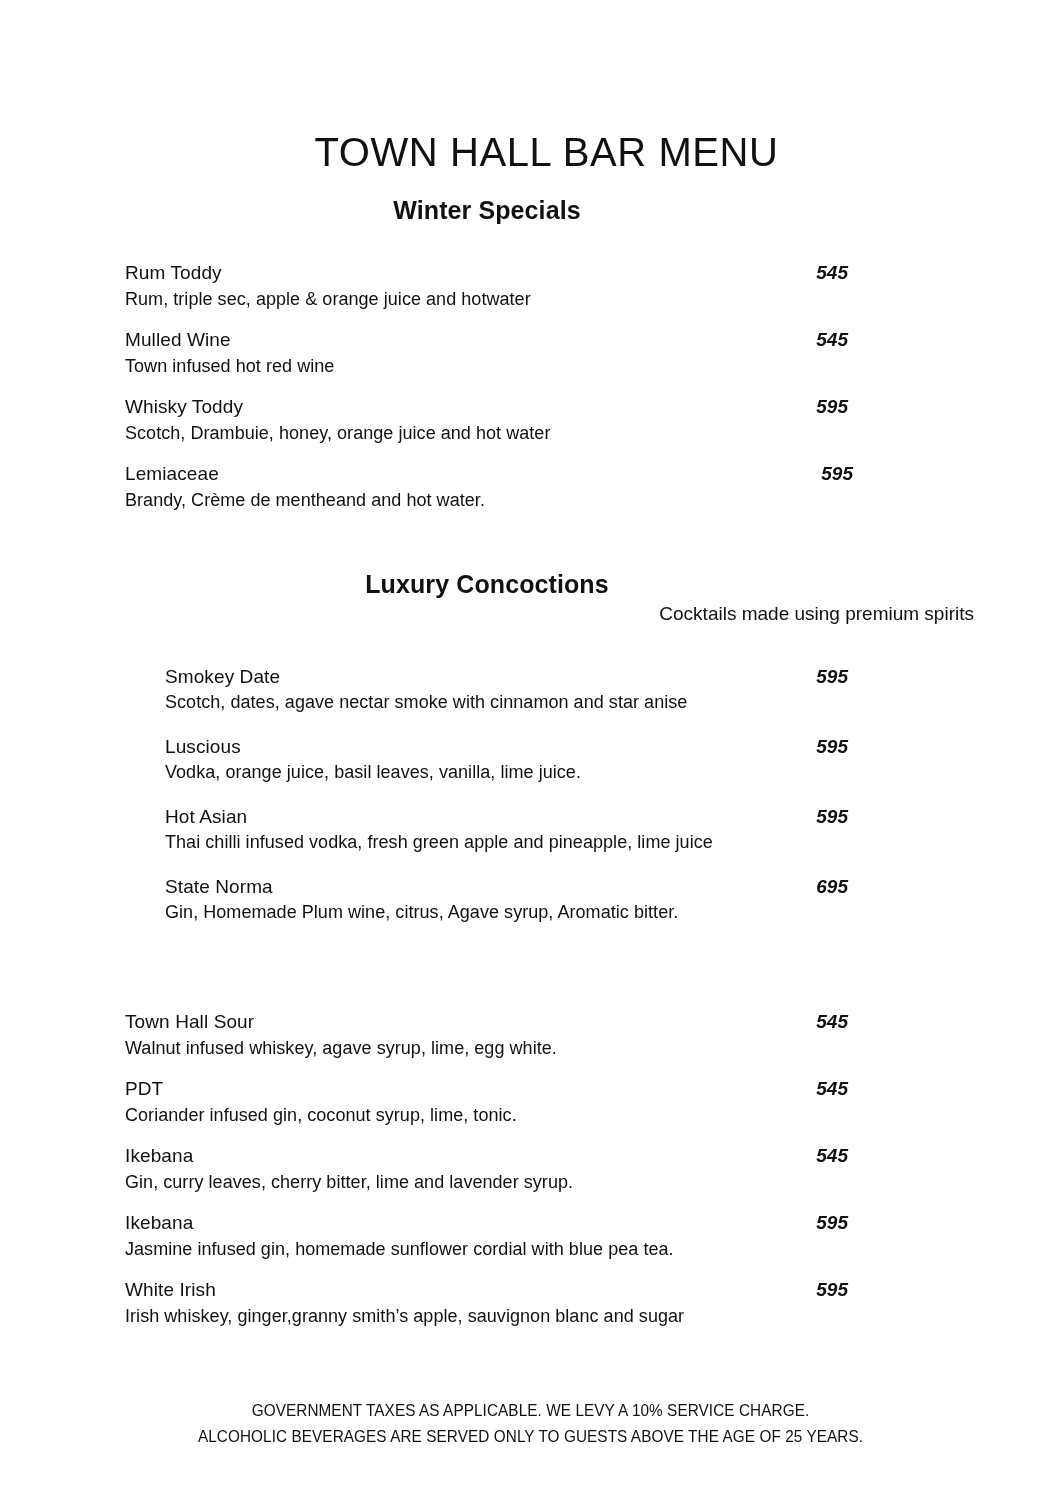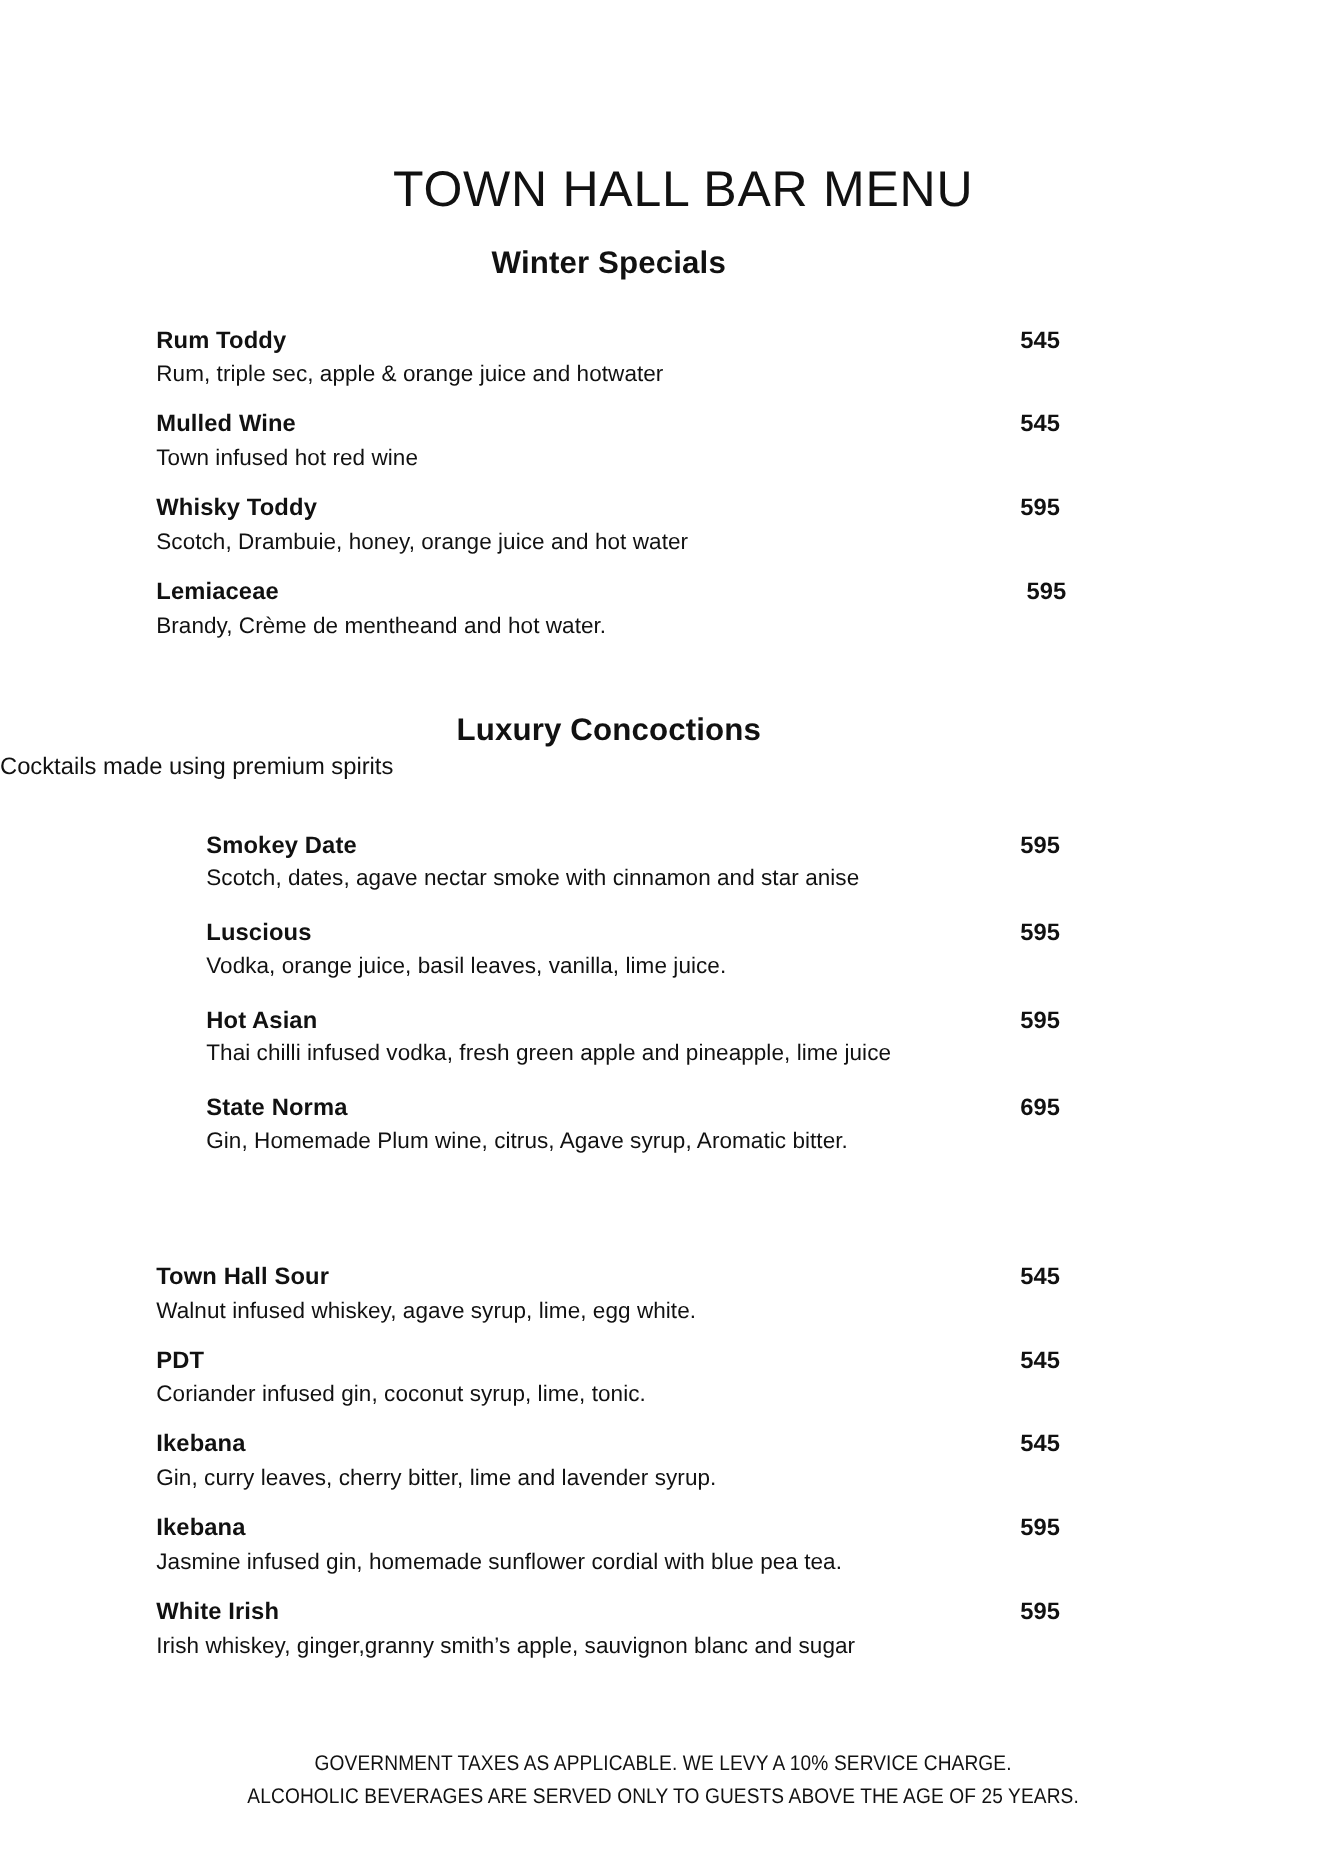--- a/index.html
+++ b/index.html
@@ -80,7 +80,7 @@
   }
   .item-name {
     font-size: 19px;
-    font-weight: 700;
+    font-weight: 400;
     color: #111111;
     line-height: 1.25;
     letter-spacing: 0.1px;

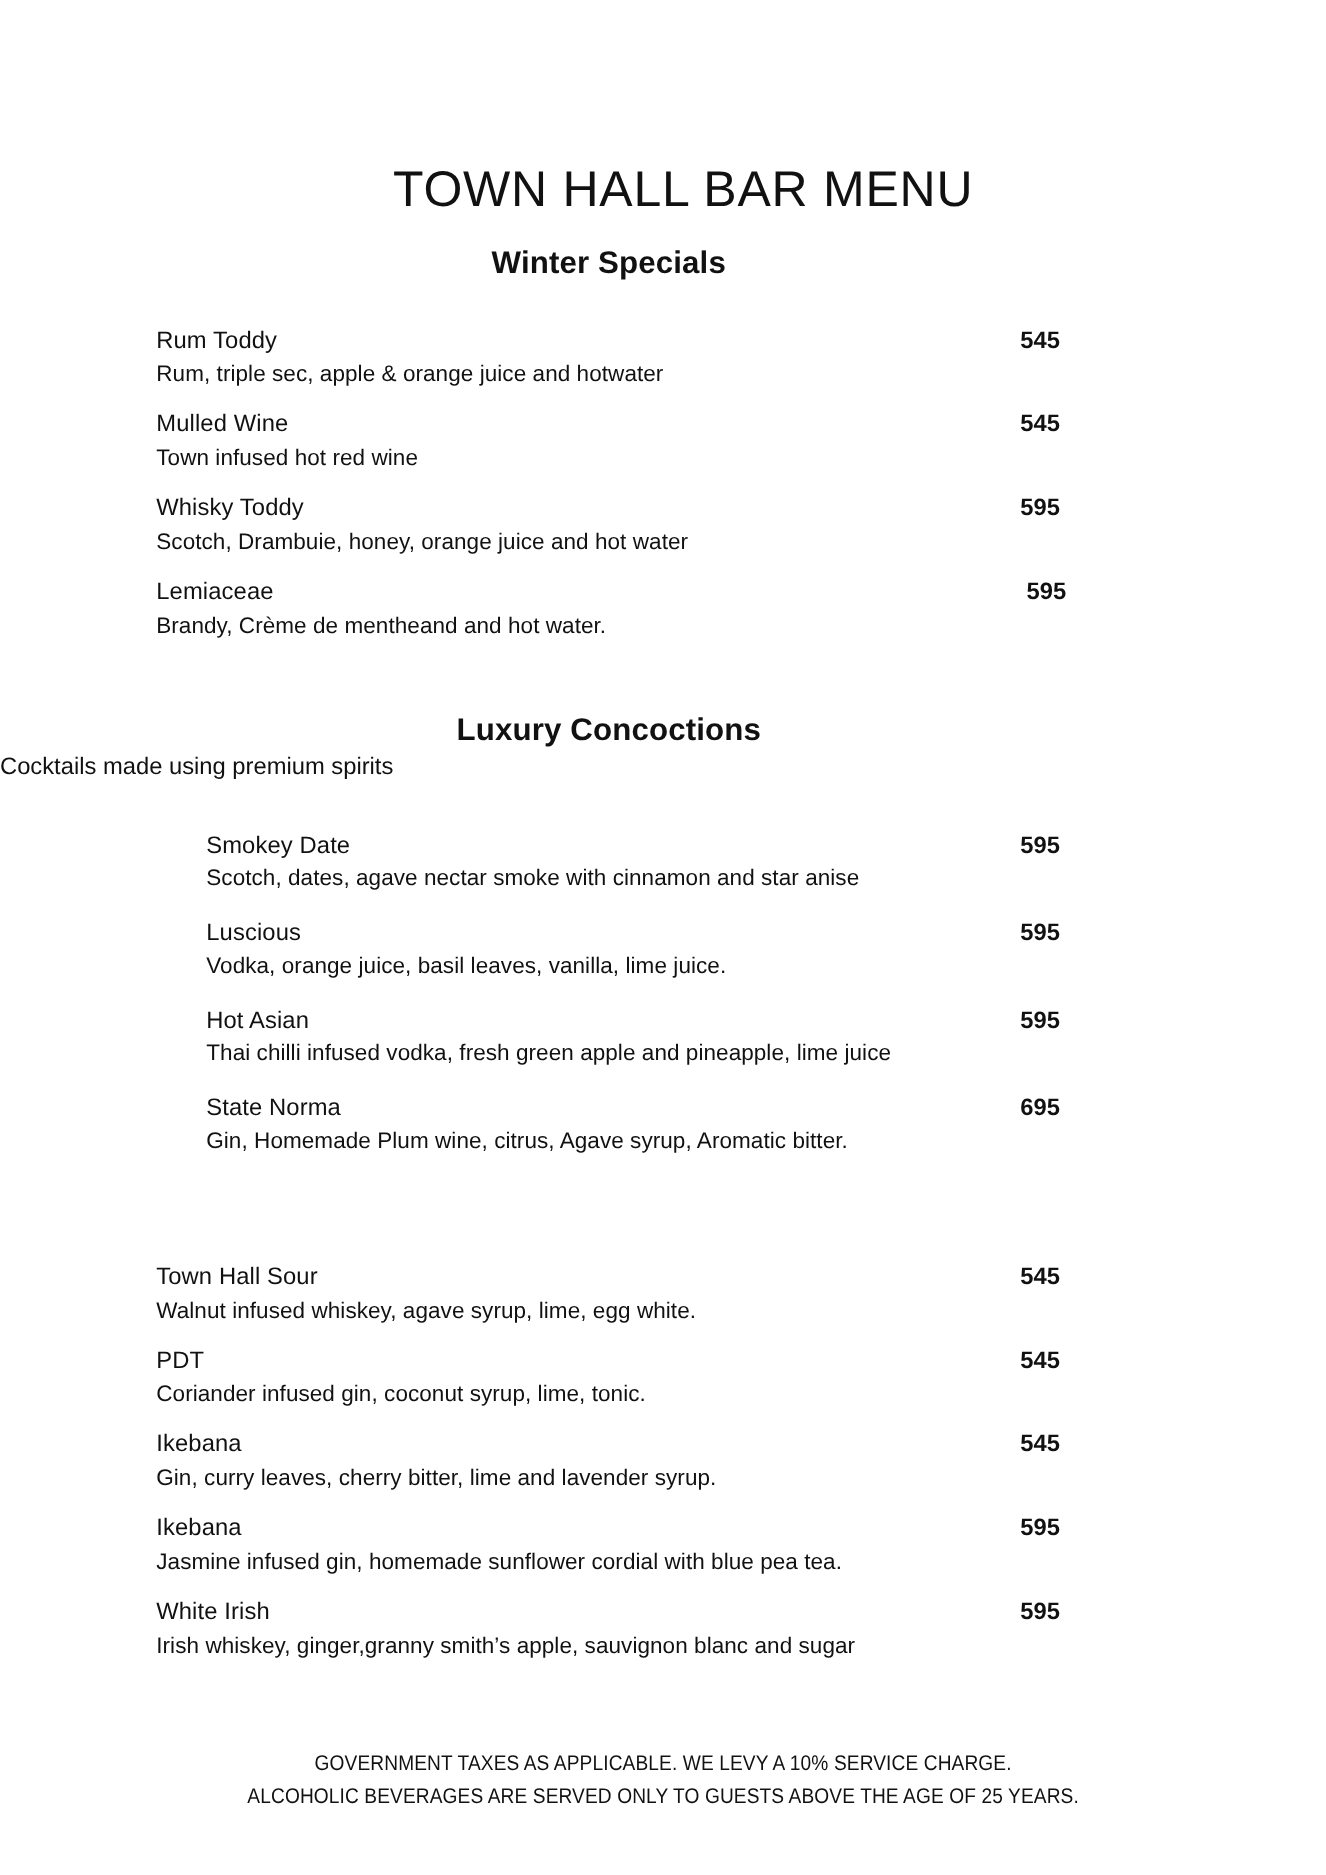--- a/index.html
+++ b/index.html
@@ -94,6 +94,7 @@
     text-align: right;
     white-space: nowrap;
     min-width: 44px;
+    font-style: italic;
   }
   .item-price.nudge {
     position: relative;

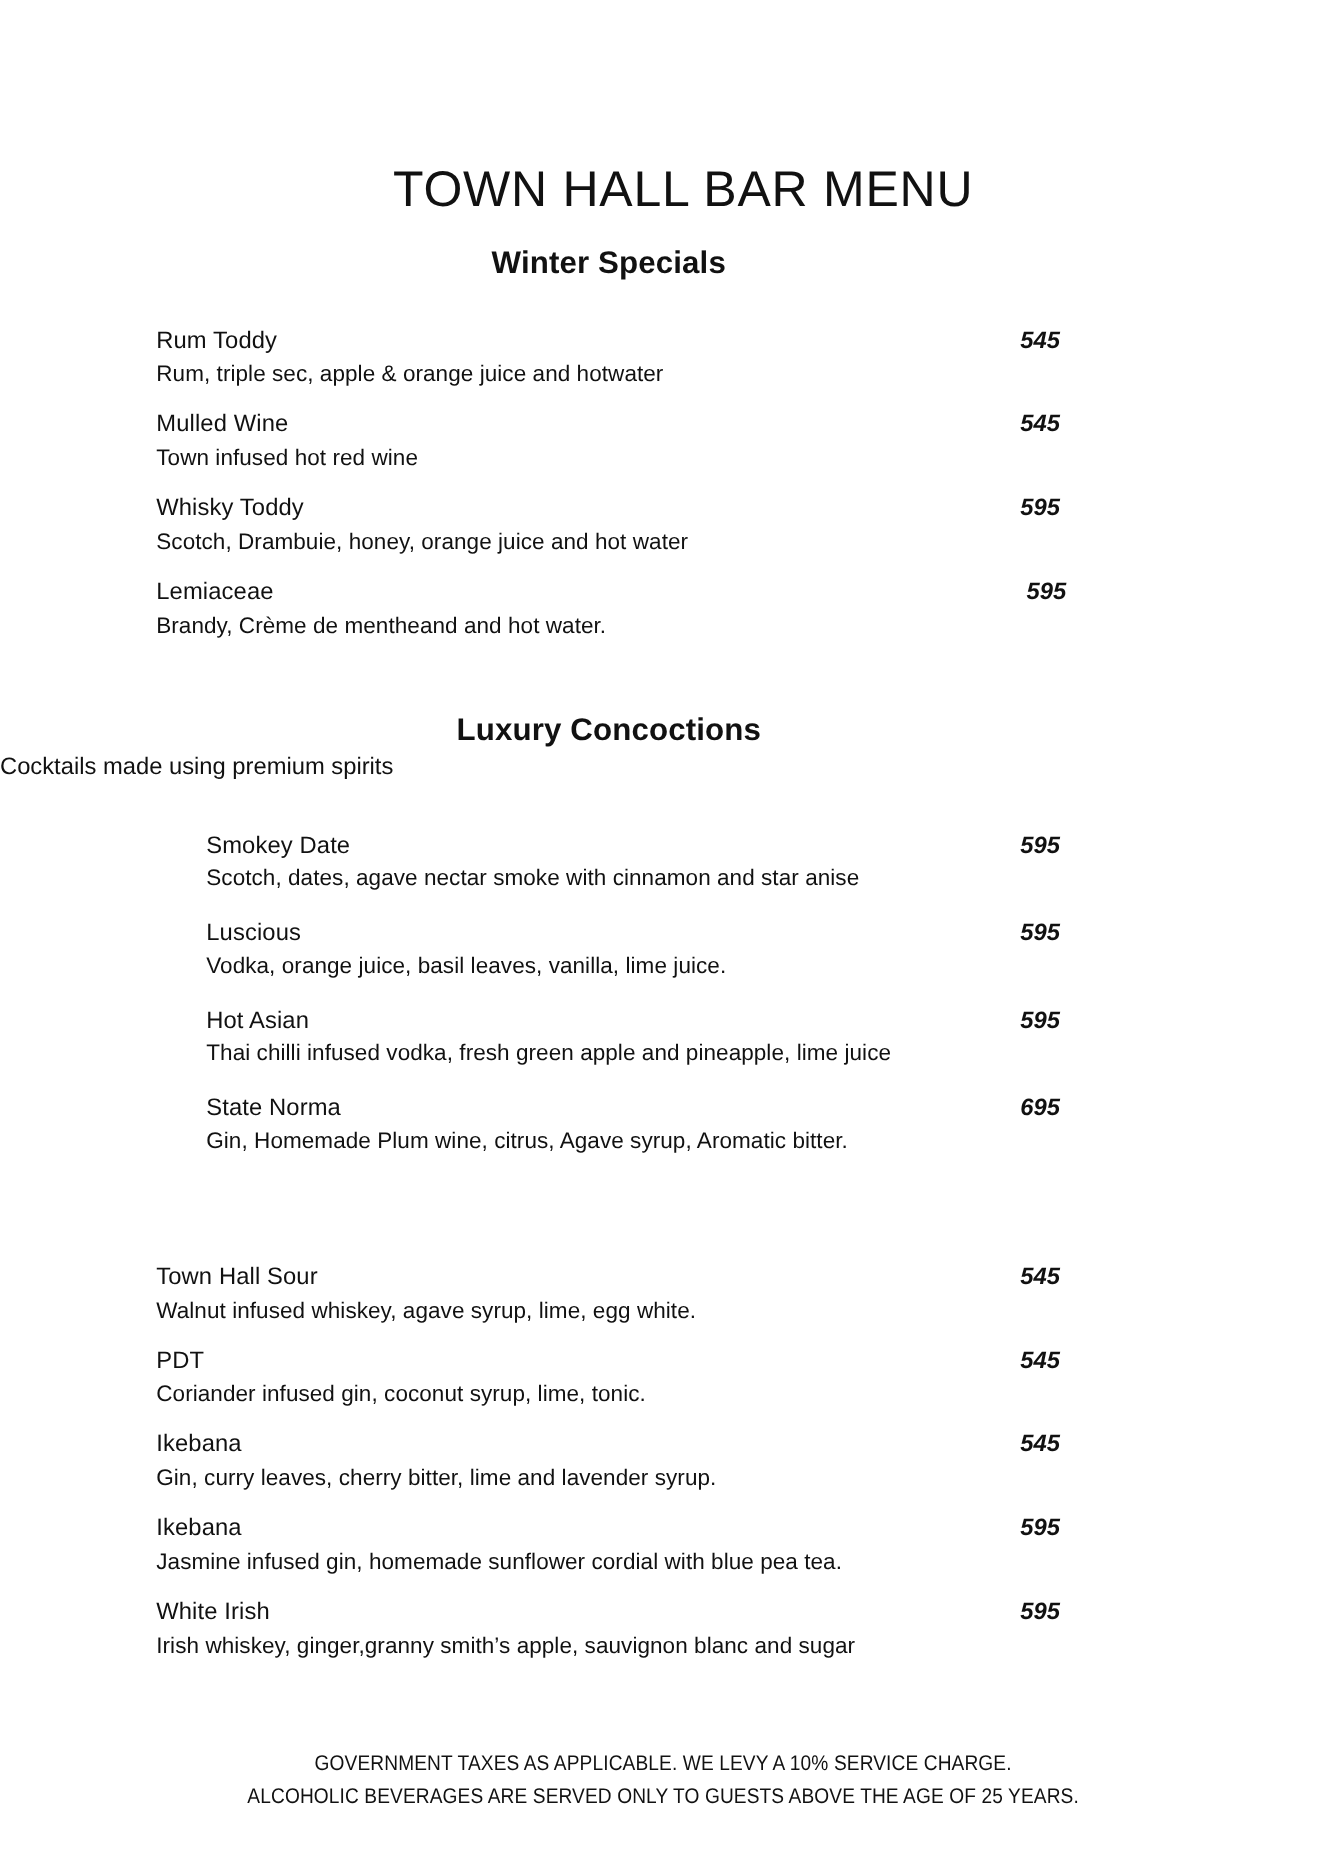--- a/index.html
+++ b/index.html
@@ -54,7 +54,7 @@
     padding-left: 80px;
   }
   .section-sub {
-    text-align: left;
+    text-align: right;
     font-size: 19px;
     font-weight: 400;
     color: #111111;

